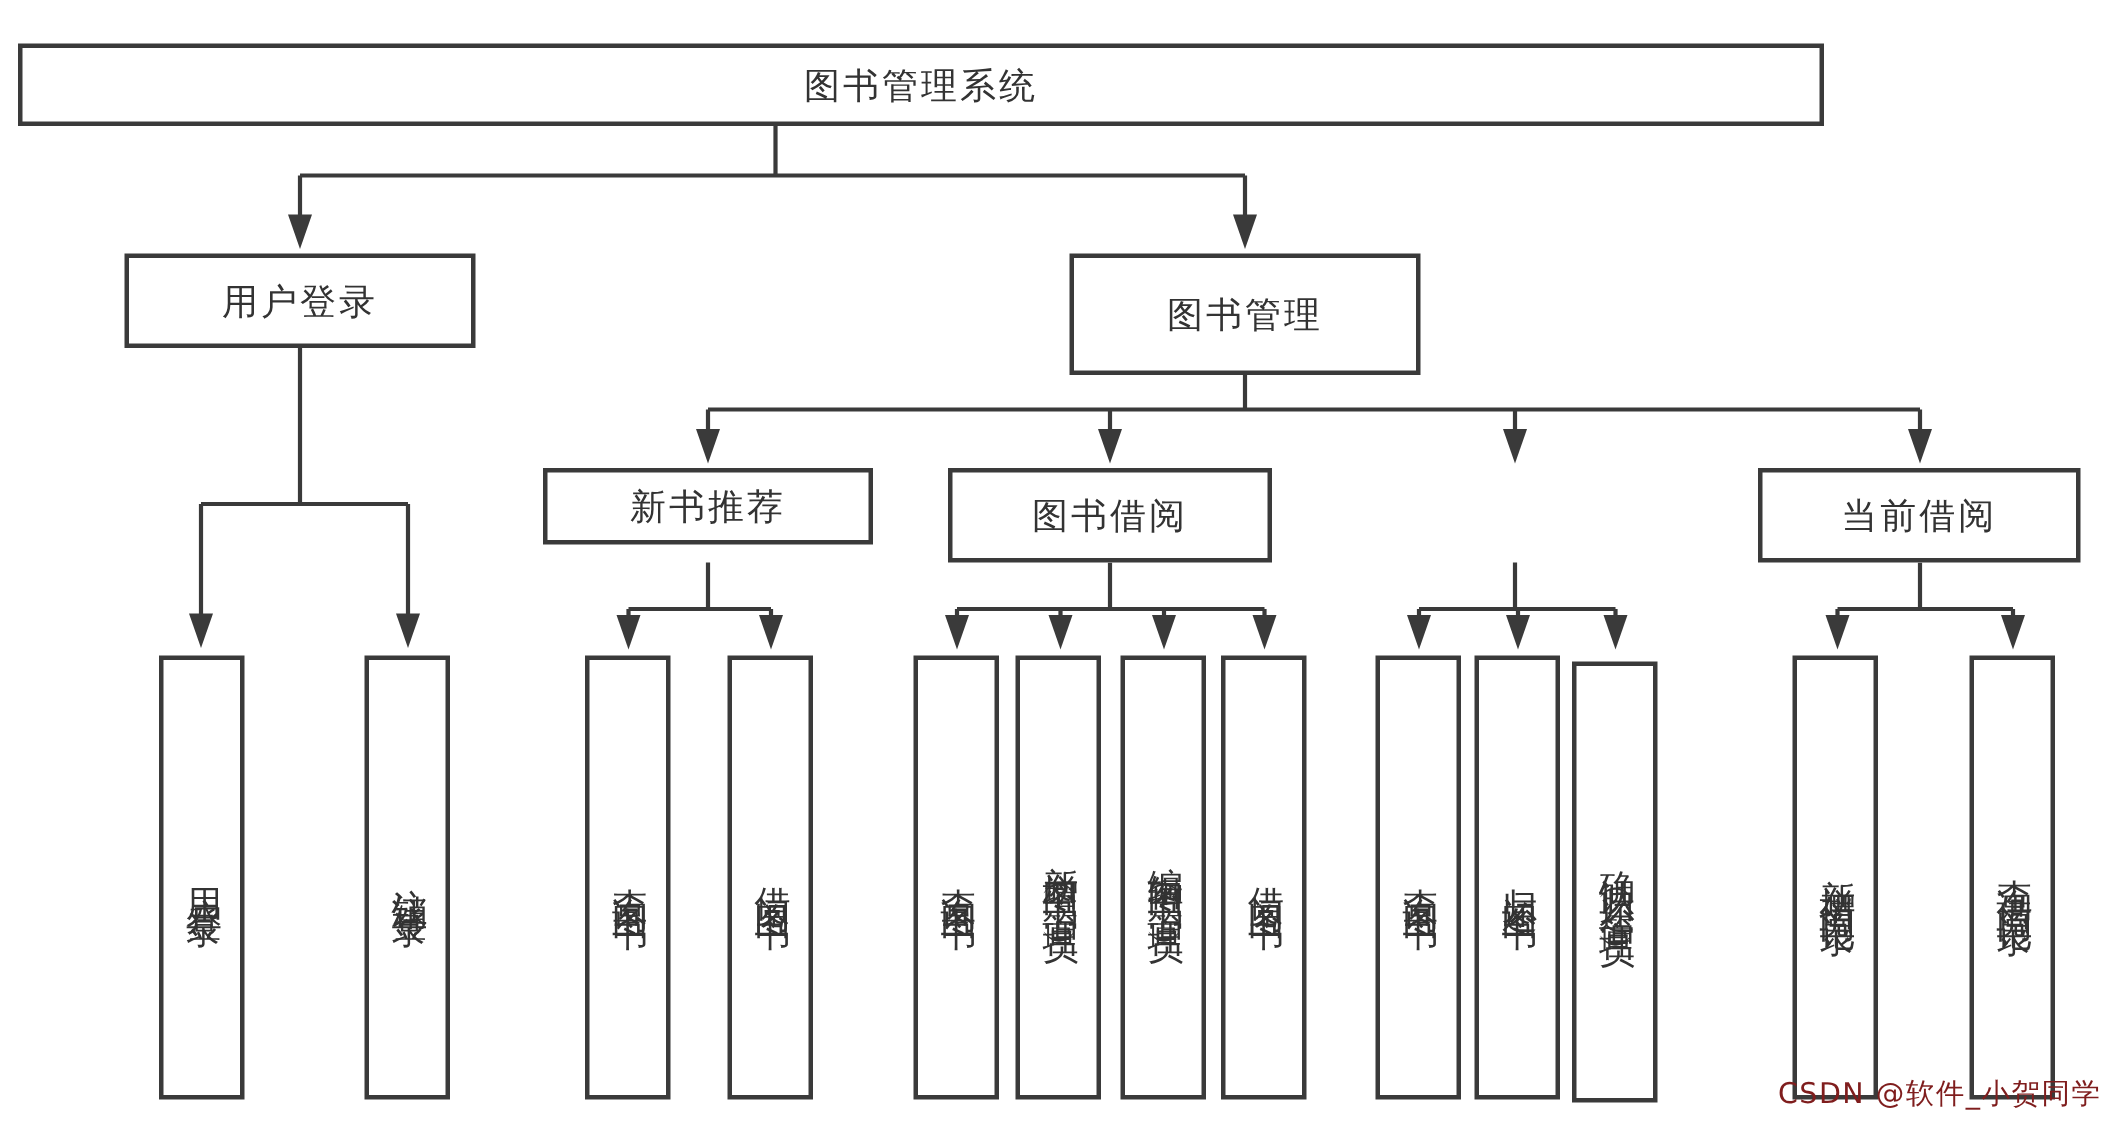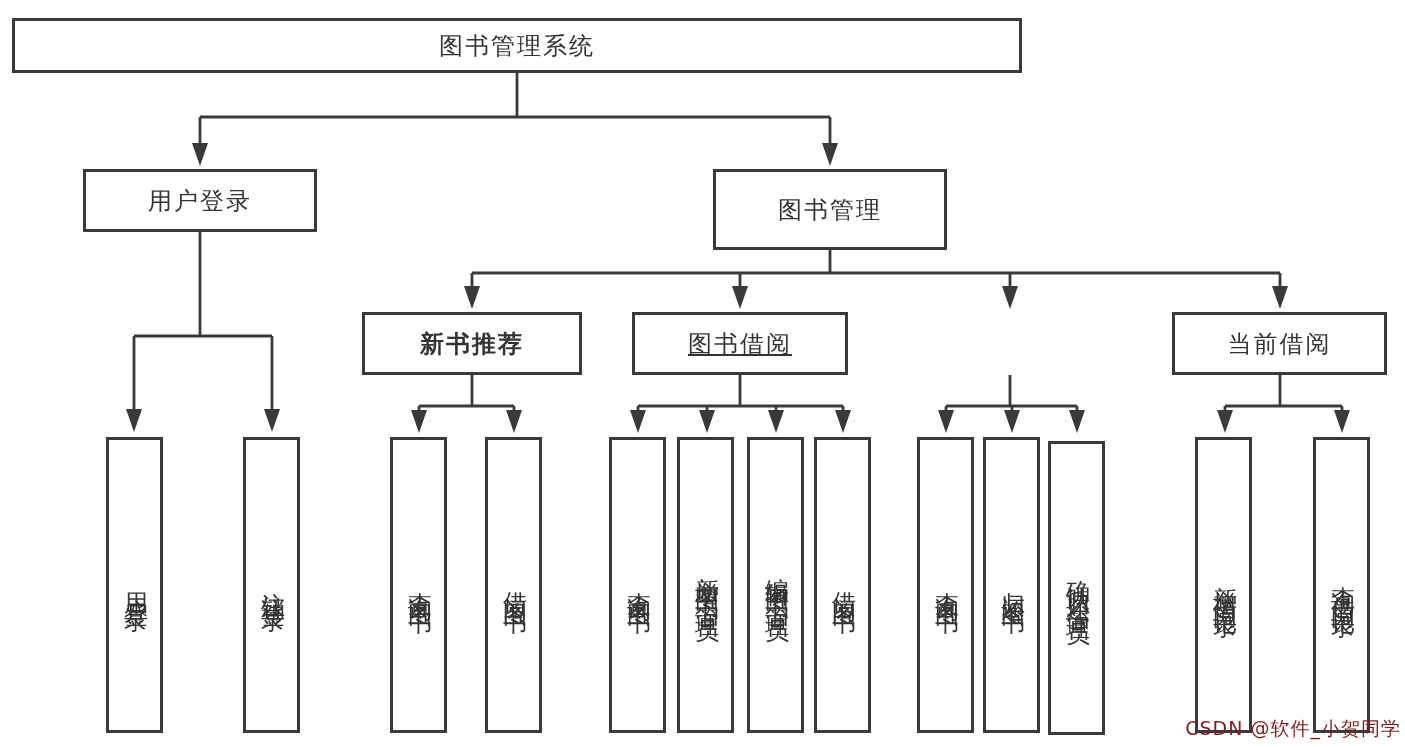--- a/index.html
+++ b/index.html
@@ -121,7 +121,7 @@
     </g>
   </svg>
 
-  <div class="node" style="left:12px; top:18px; width:1010px; height:55px;">
+  <div class="node" style="left:12px; top:29px; width:1204px; height:55px;">
     <span>图书管理系统</span>
   </div>
 

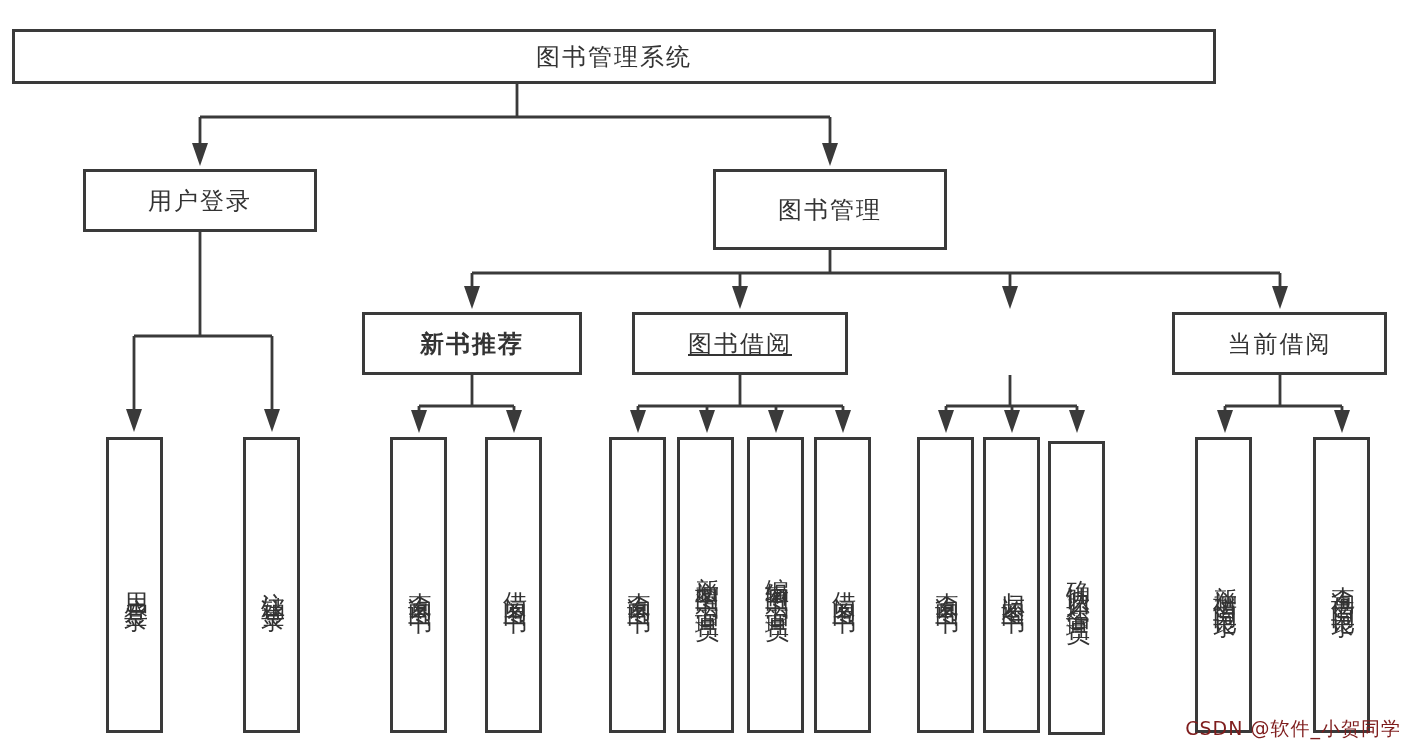--- a/index.html
+++ b/index.html
@@ -132,7 +132,7 @@
     <span>图书管理</span>
   </div>
 
-  <div class="node" style="left:362px; top:312px; width:220px; height:63px;font-weight:bold;">
+  <div class="node" style="left:362px; top:312px; width:220px; height:51px;">
     <span>新书推荐</span>
   </div>
   <div class="node" style="left:632px; top:312px; width:216px; height:63px;text-decoration:underline;">

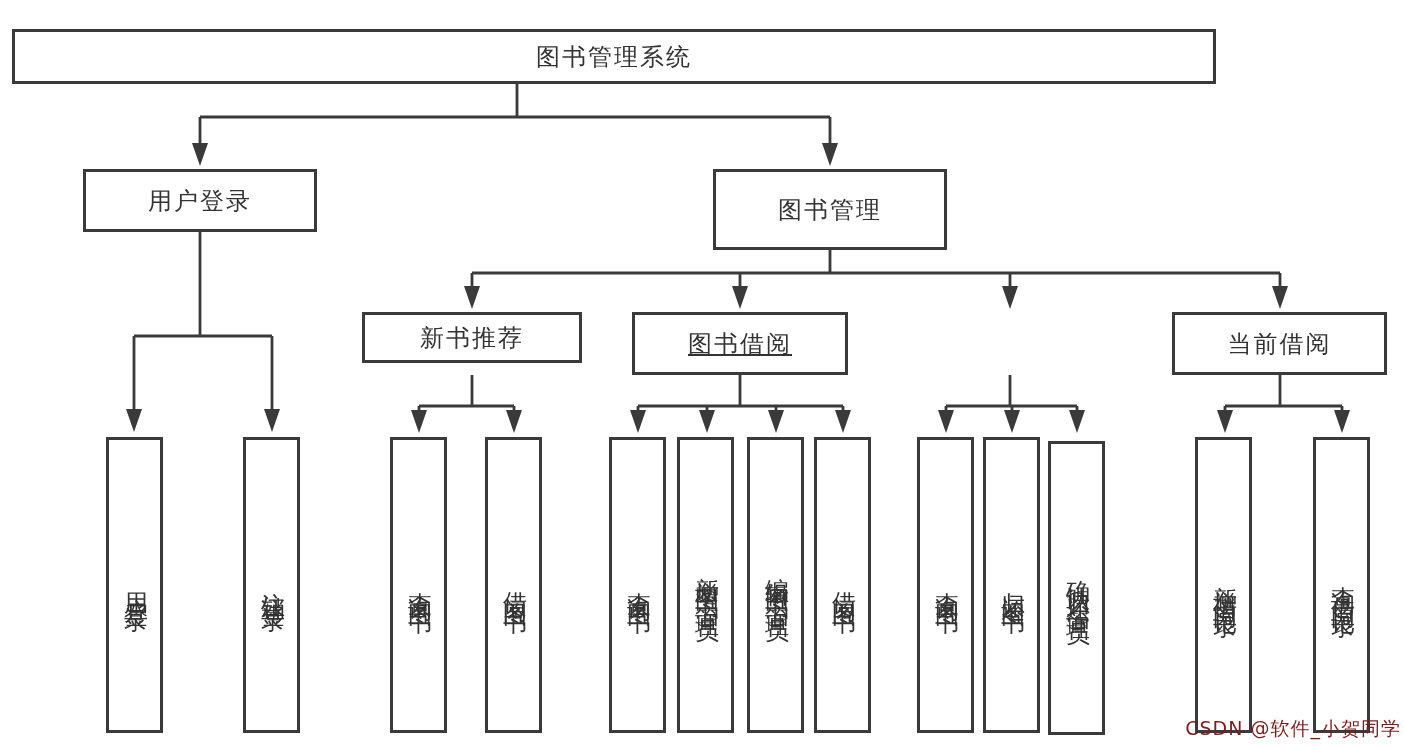--- a/index.html
+++ b/index.html
@@ -135,7 +135,7 @@
   <div class="node" style="left:362px; top:312px; width:220px; height:51px;">
     <span>新书推荐</span>
   </div>
-  <div class="node" style="left:632px; top:312px; width:216px; height:63px;text-decoration:underline;">
+  <div class="node" style="left:632px; top:312px; width:216px; height:63px;">
     <span>图书借阅</span>
   </div>
   <div class="node" style="left:1172px; top:312px; width:215px; height:63px;">

